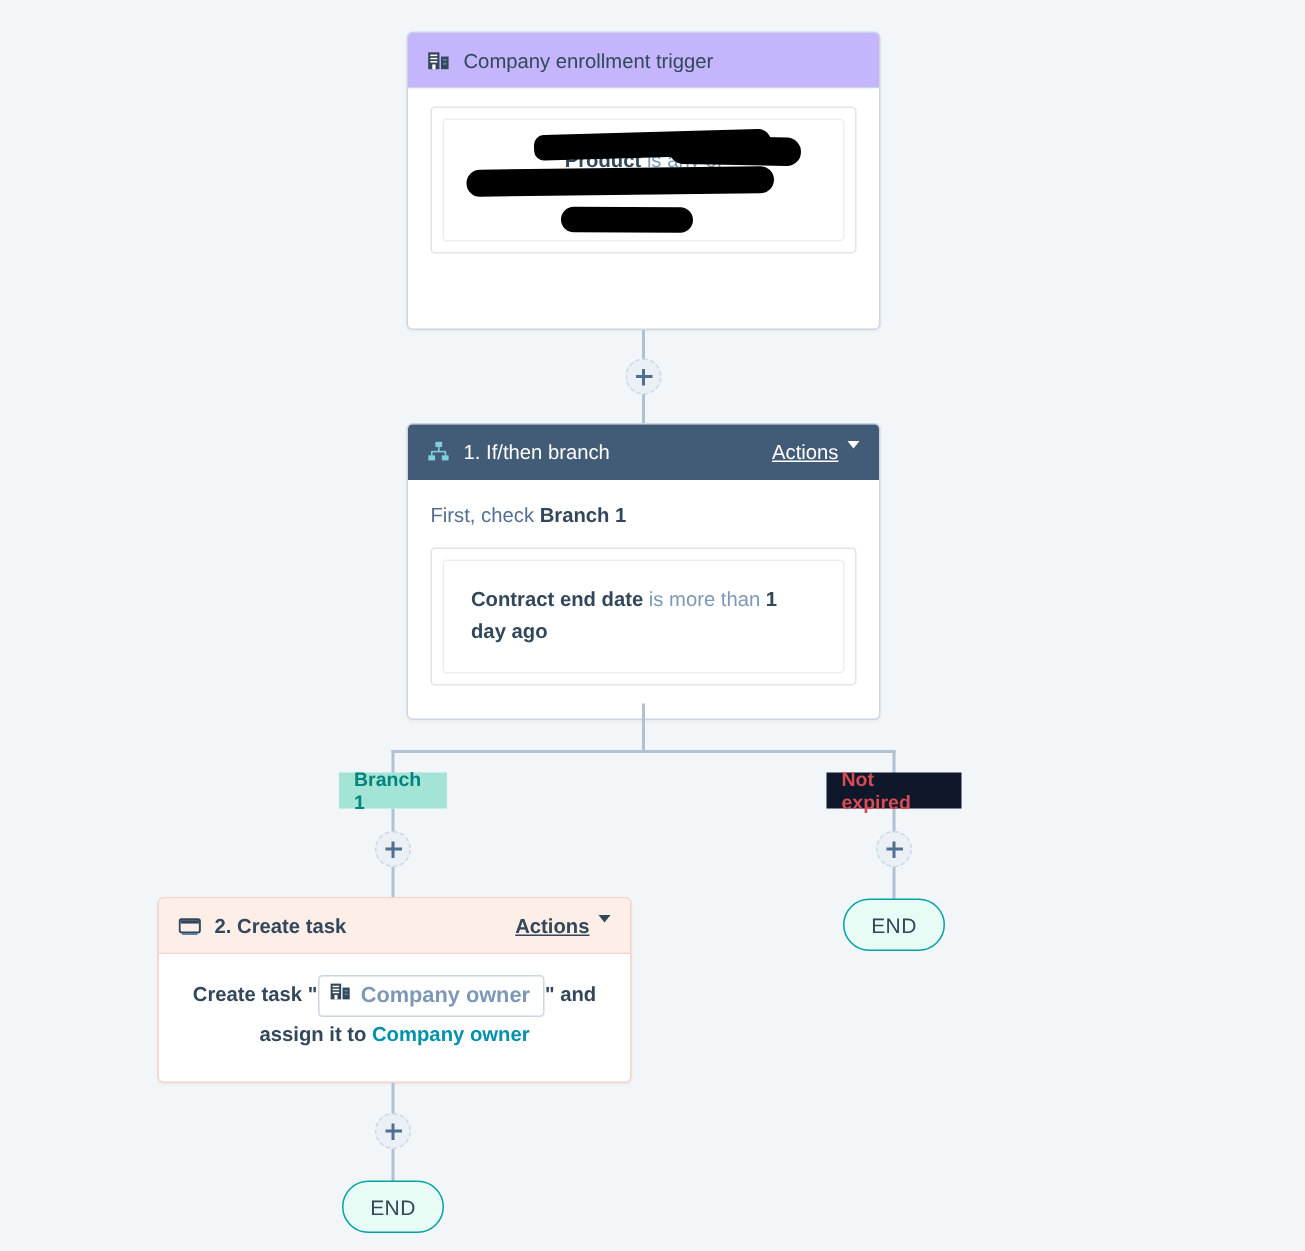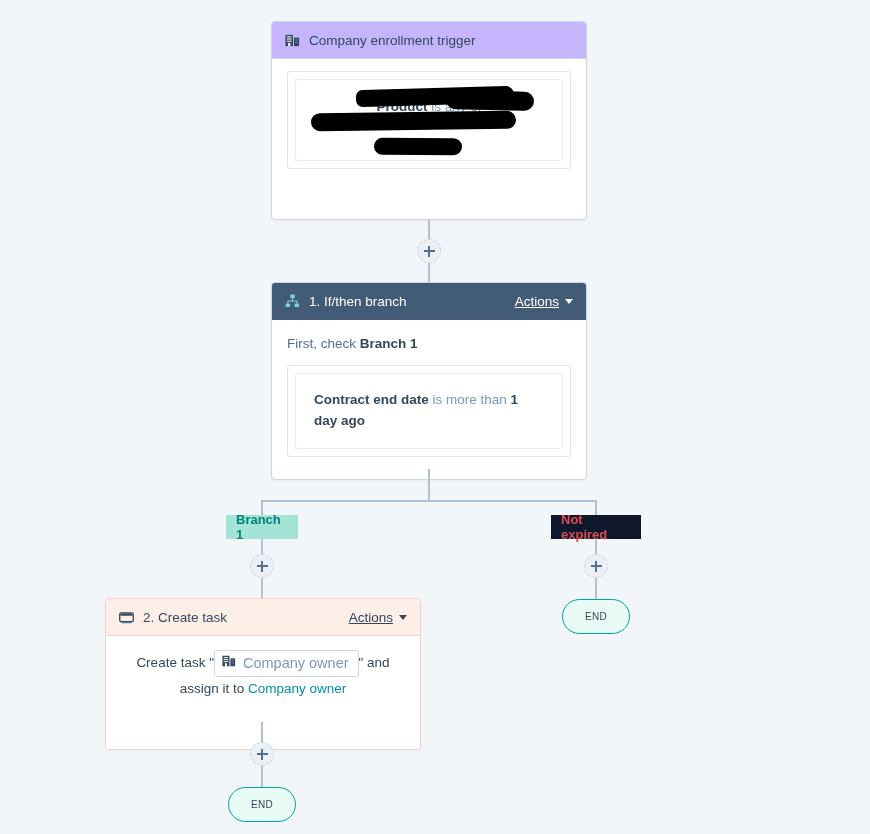--- a/index.html
+++ b/index.html
@@ -112,7 +112,6 @@
   .hdr-left { display: flex; align-items: center; min-width: 0; }
   .actions {
     display: flex;
-    align-items: center;
     gap: 6px;
     font-size: 13.5px;
     white-space: nowrap;

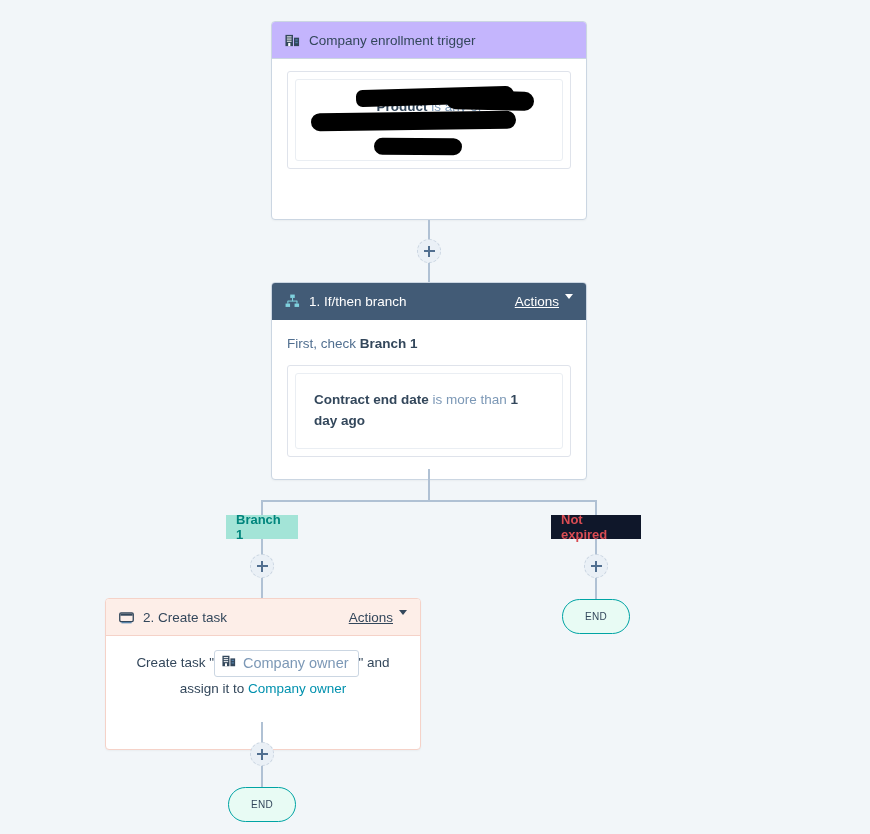--- a/index.html
+++ b/index.html
@@ -152,8 +152,9 @@
     left: 105px;
     top: 598px;
     width: 316px;
-    height: 152px;
+    height: 124px;
     border: 1px solid #f5d2c8;
+    font-weight: bold;
   }
   #task-card .card-header {
     background: #fdeee8;

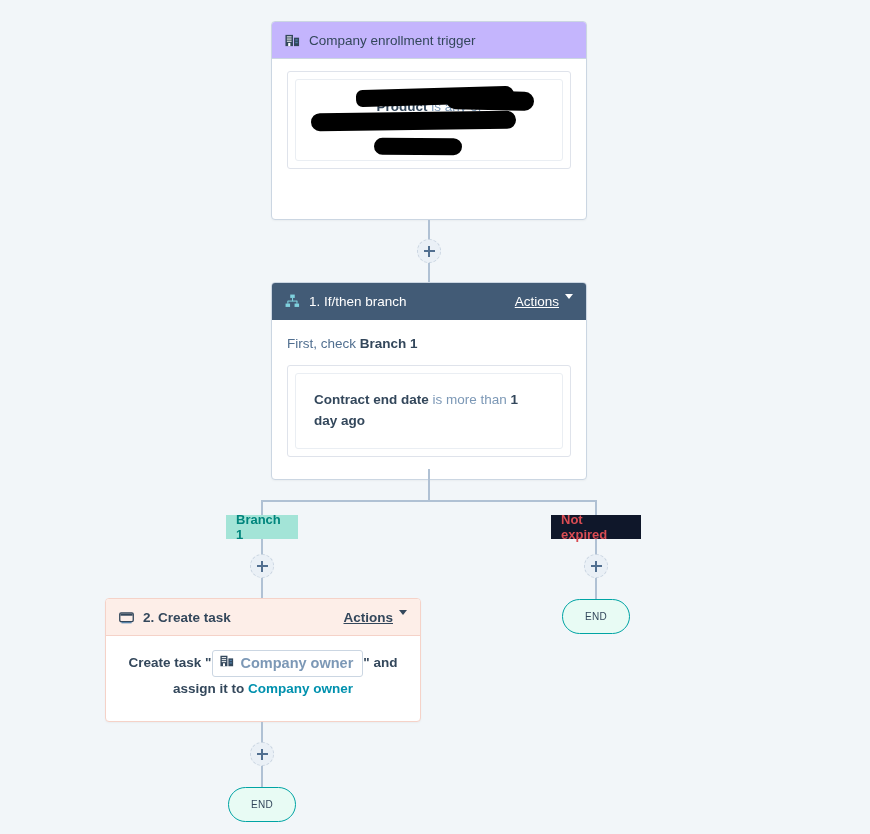--- a/index.html
+++ b/index.html
@@ -259,7 +259,7 @@
     align-items: center;
     justify-content: center;
     color: #33475b;
-    font-size: 10px;
+    font-size: 14px;
     letter-spacing: 0.3px;
     z-index: 2;
   }

